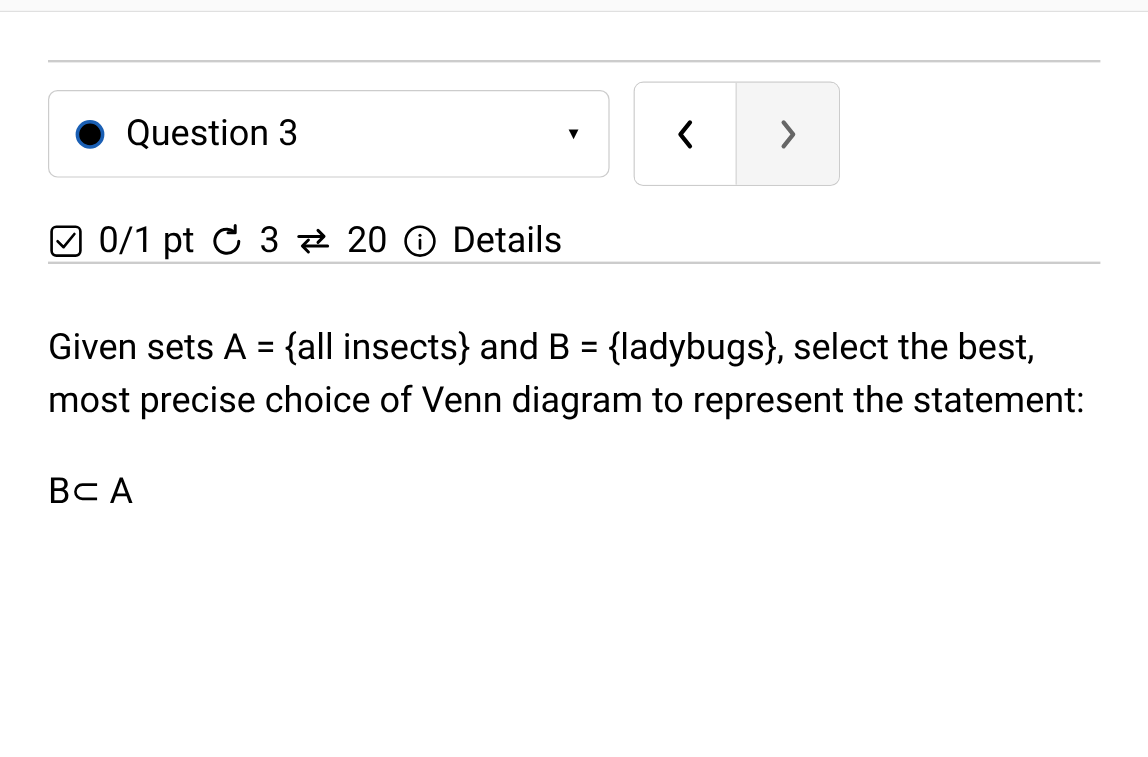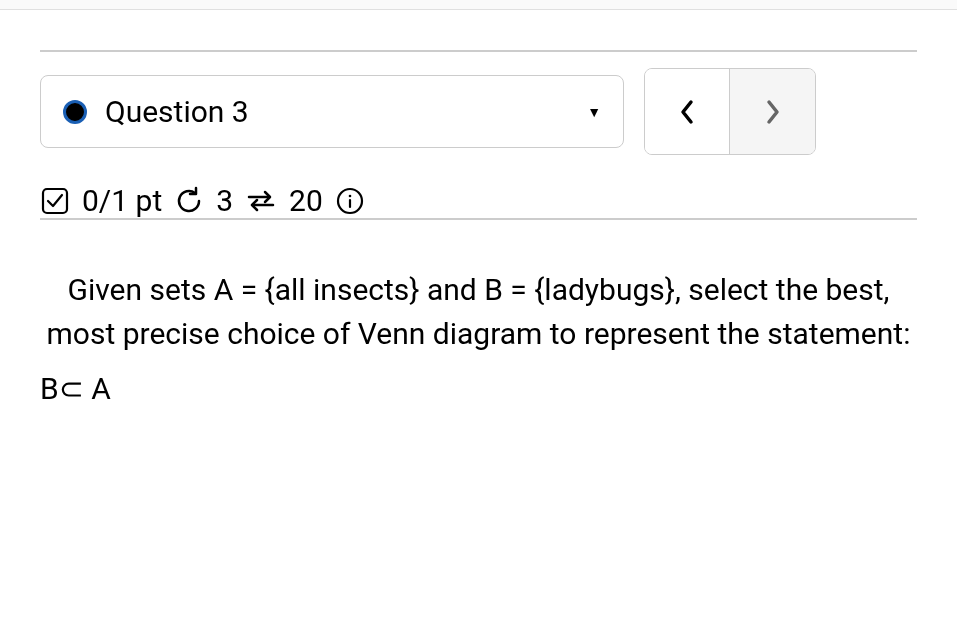--- a/index.html
+++ b/index.html
@@ -38,7 +38,7 @@
       border: 1px solid #ccc;
       border-radius: 8px;
       padding: 18px 22px;
-      width: 584px;
+      width: 468px;
       cursor: pointer;
       background: #fff;
     }

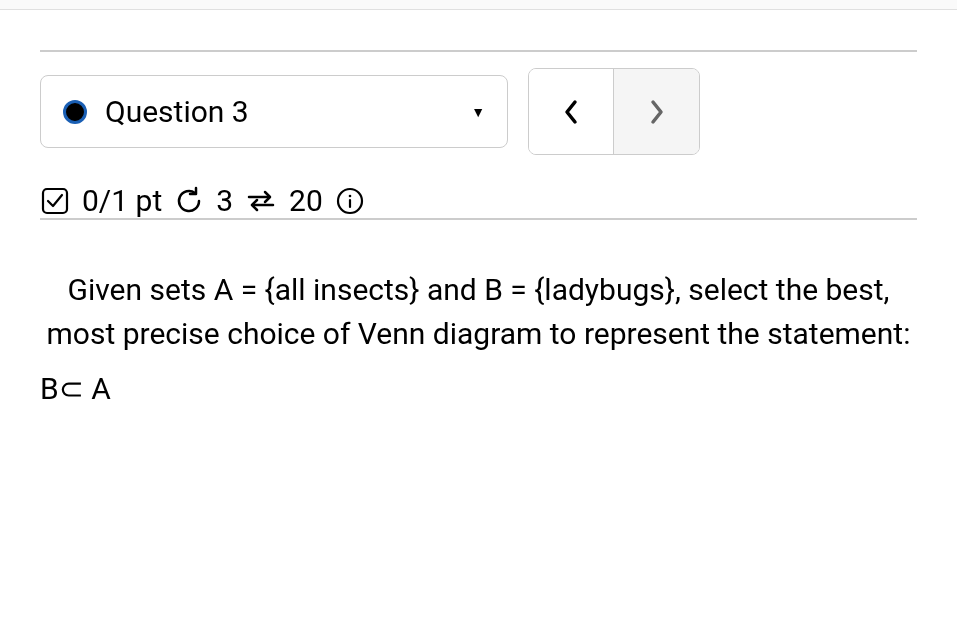--- a/index.html
+++ b/index.html
@@ -180,6 +180,7 @@
         <line x1="15" y1="14" x2="15" y2="21" stroke-linecap="round"></line>
       </svg>
     </span>
+    <span class="details-link">Details</span>
   </div>
 
   <div class="question-text">Given sets A = {all insects} and B = {ladybugs}, select the best, most precise choice of Venn diagram to represent the statement:</div>

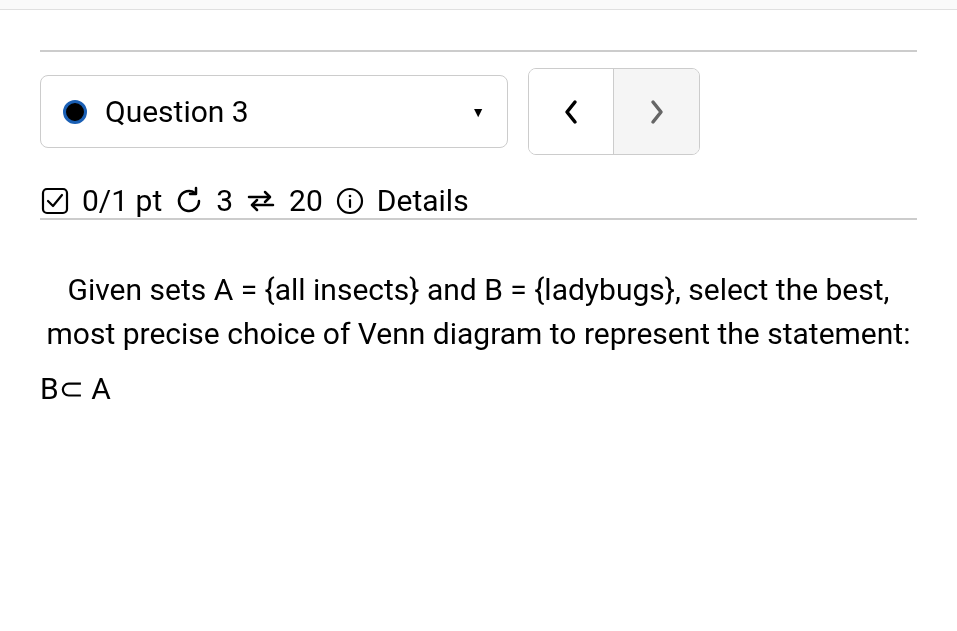--- a/index.html
+++ b/index.html
@@ -103,8 +103,7 @@
       font-size: 30px;
       line-height: 1.45;
       color: #000;
-      margin-bottom: 16px;
-      text-align: center;
+      margin-bottom: 36px;
     }
     .statement {
       font-size: 30px;

